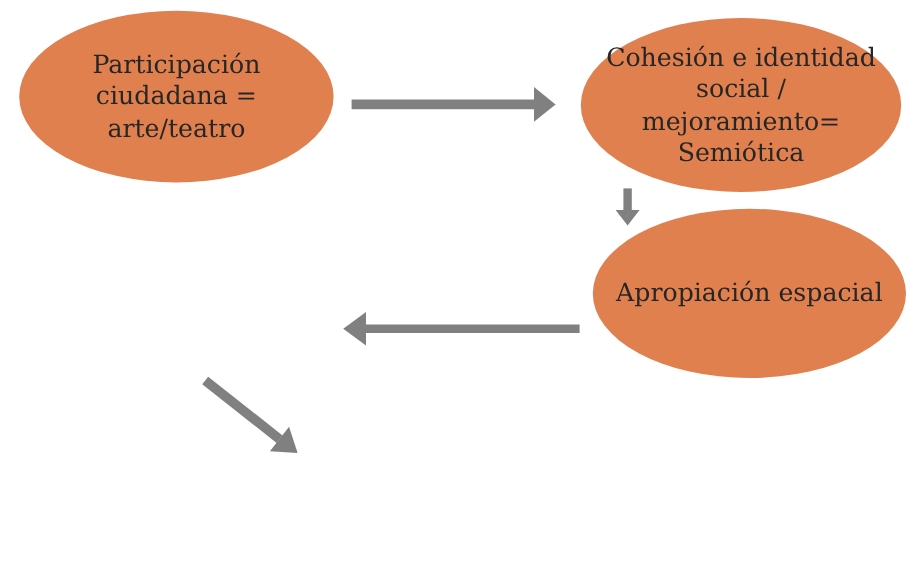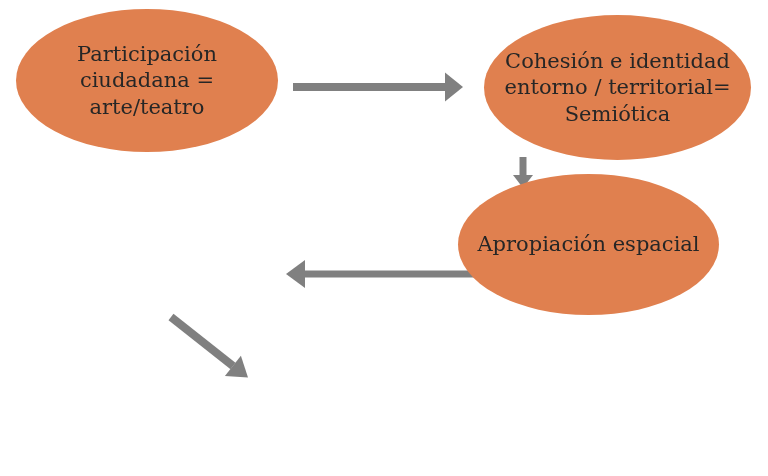--- a/index.html
+++ b/index.html
@@ -92,7 +92,7 @@
 
   <div class="node n-cohesion">
     <span class="node-label">Cohesión e identidad
-entorno / territorial=
+social / mejoramiento=
 Semiótica</span>
   </div>
 

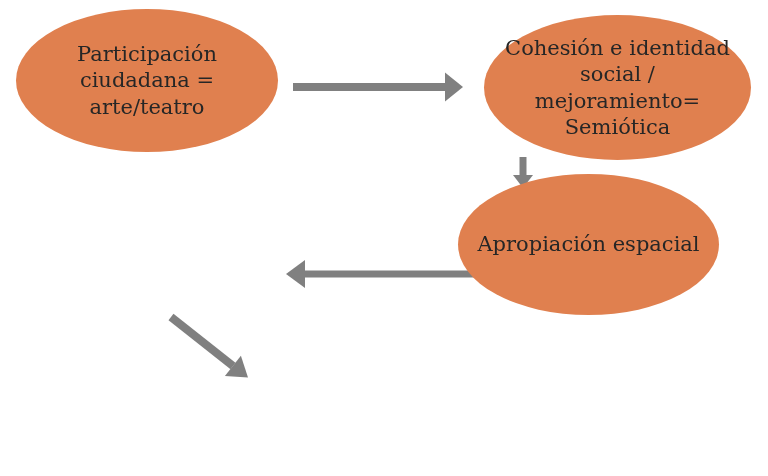--- a/index.html
+++ b/index.html
@@ -58,7 +58,7 @@
   .n-participacion  { left: 16px;  top: 9px;   width: 262px; height: 143px; }
   .n-cohesion       { left: 484px; top: 15px;  width: 267px; height: 145px; }
   .n-empowerment    { left: 16px;  top: 186px; width: 258px; height: 130px; }
-  .n-apropiacion    { left: 458px; top: 174px; width: 261px; height: 141px; }
+  .n-apropiacion    { left: 494px; top: 174px; width: 261px; height: 141px; }
   .n-transformacion { left: 250px; top: 312px; width: 265px; height: 143px; }
 </style>
 </head>

